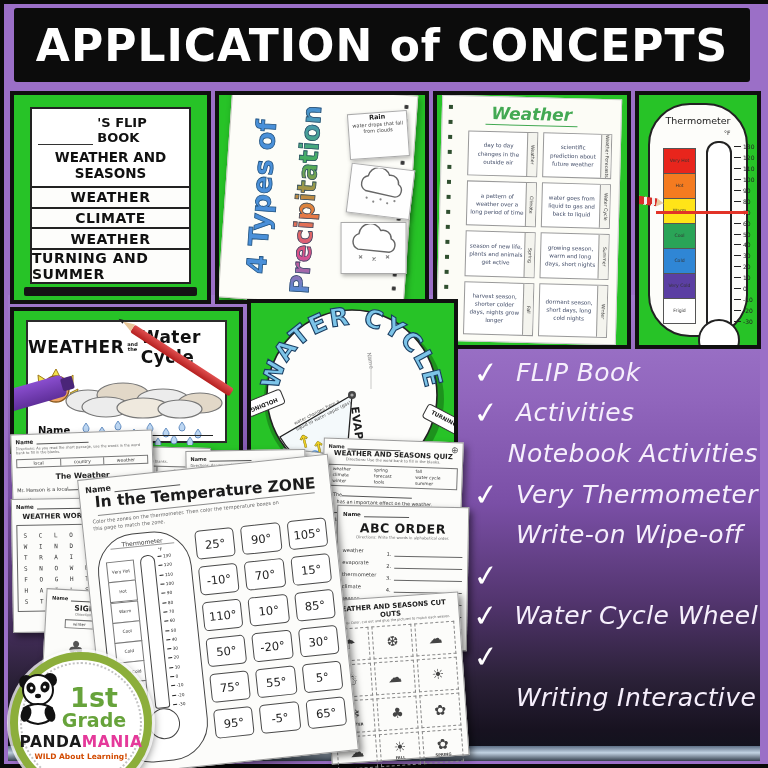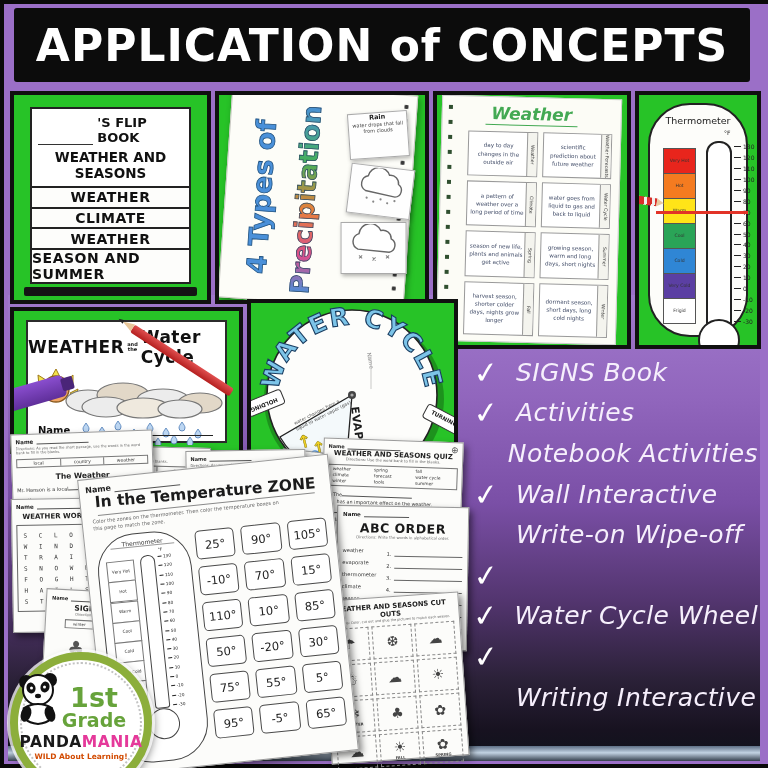--- a/index.html
+++ b/index.html
@@ -154,7 +154,7 @@
       <div class="fb-tab">WEATHER</div>
           <div class="fb-tab">CLIMATE</div>
           <div class="fb-tab">WEATHER</div>
-          <div class="fb-tab">SEASON AND SUMMER</div>
+          <div class="fb-tab">TURNING AND SUMMER</div>
         </div>
     </div>
     <div class="fb-edge"></div>

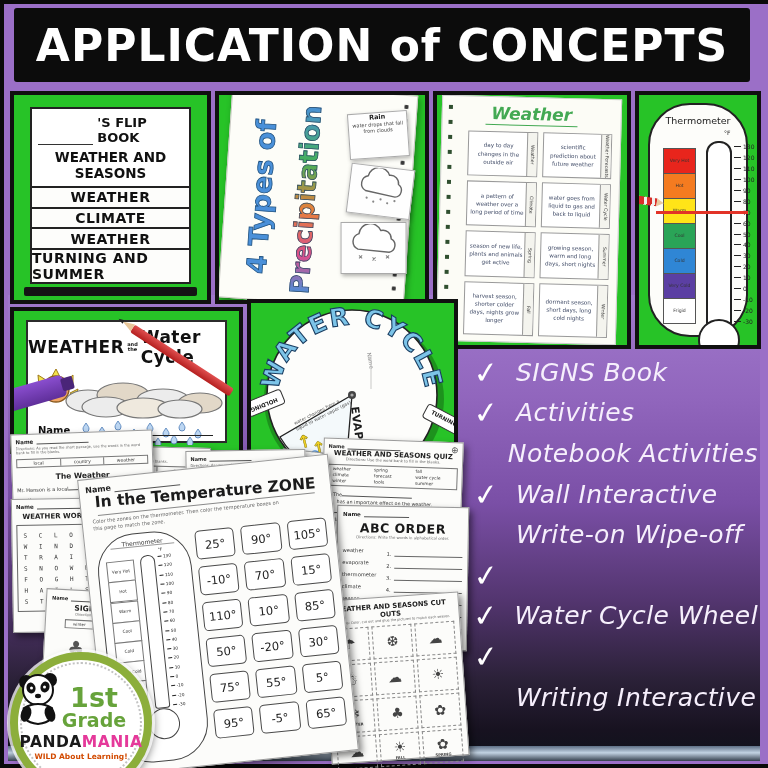--- a/index.html
+++ b/index.html
@@ -437,7 +437,7 @@
 
       <div class="ck-row">
         <span class="ck-mark">✓</span>
-        <span class="ck-text">SIGNS Book</span>
+        <span class="ck-text">FLIP Book</span>
       </div>
 
       <div class="ck-row">

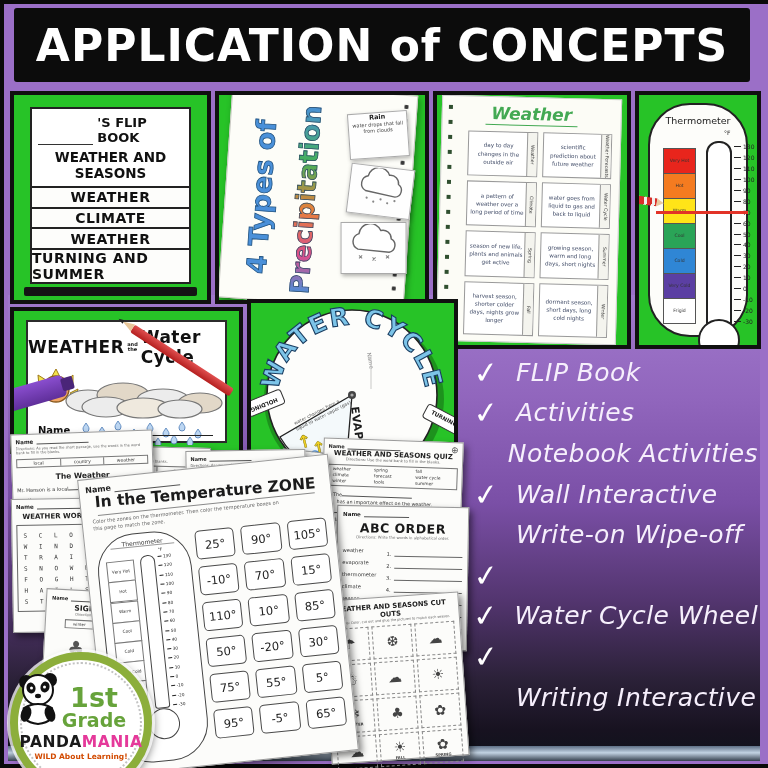--- a/index.html
+++ b/index.html
@@ -452,7 +452,7 @@
 
       <div class="ck-row">
         <span class="ck-mark">✓</span>
-        <span class="ck-text">Wall Interactive</span>
+        <span class="ck-text">Very Thermometer</span>
       </div>
 
       <div class="ck-row">

